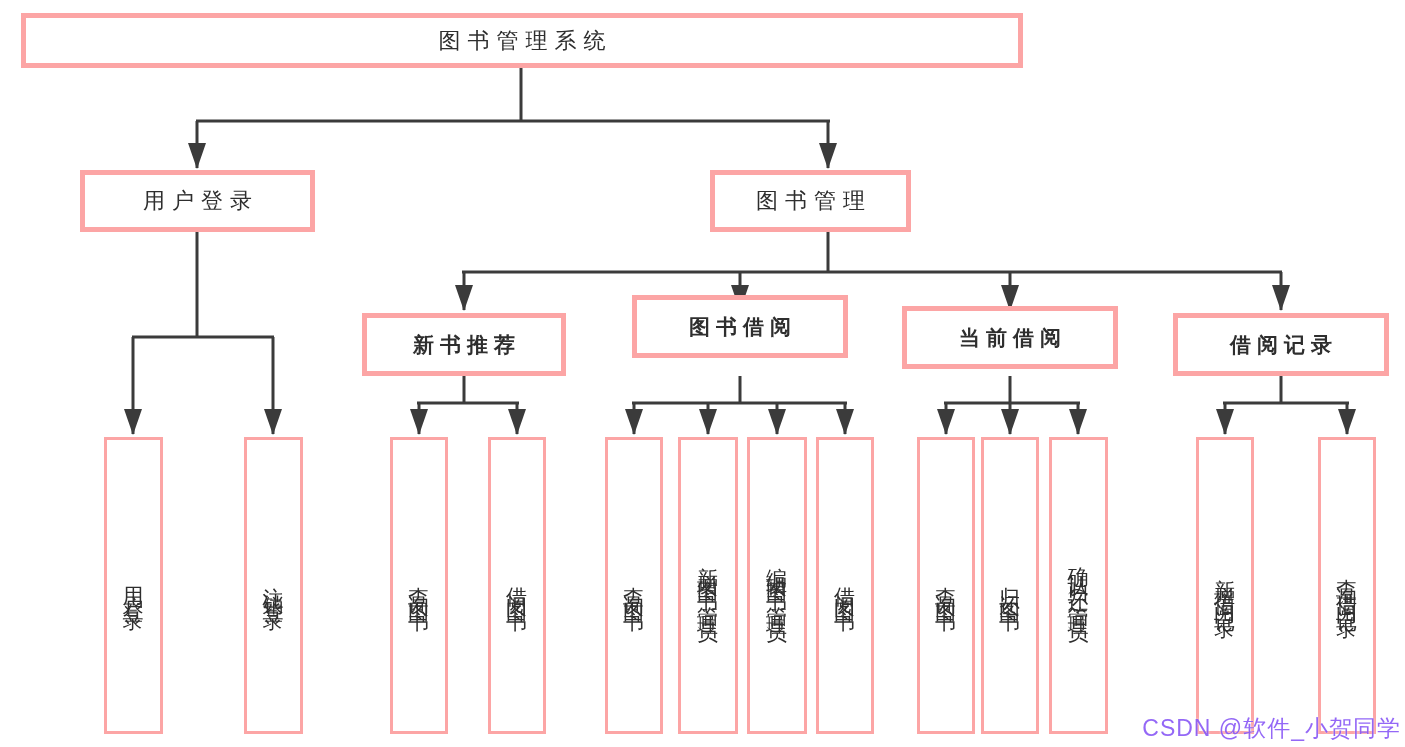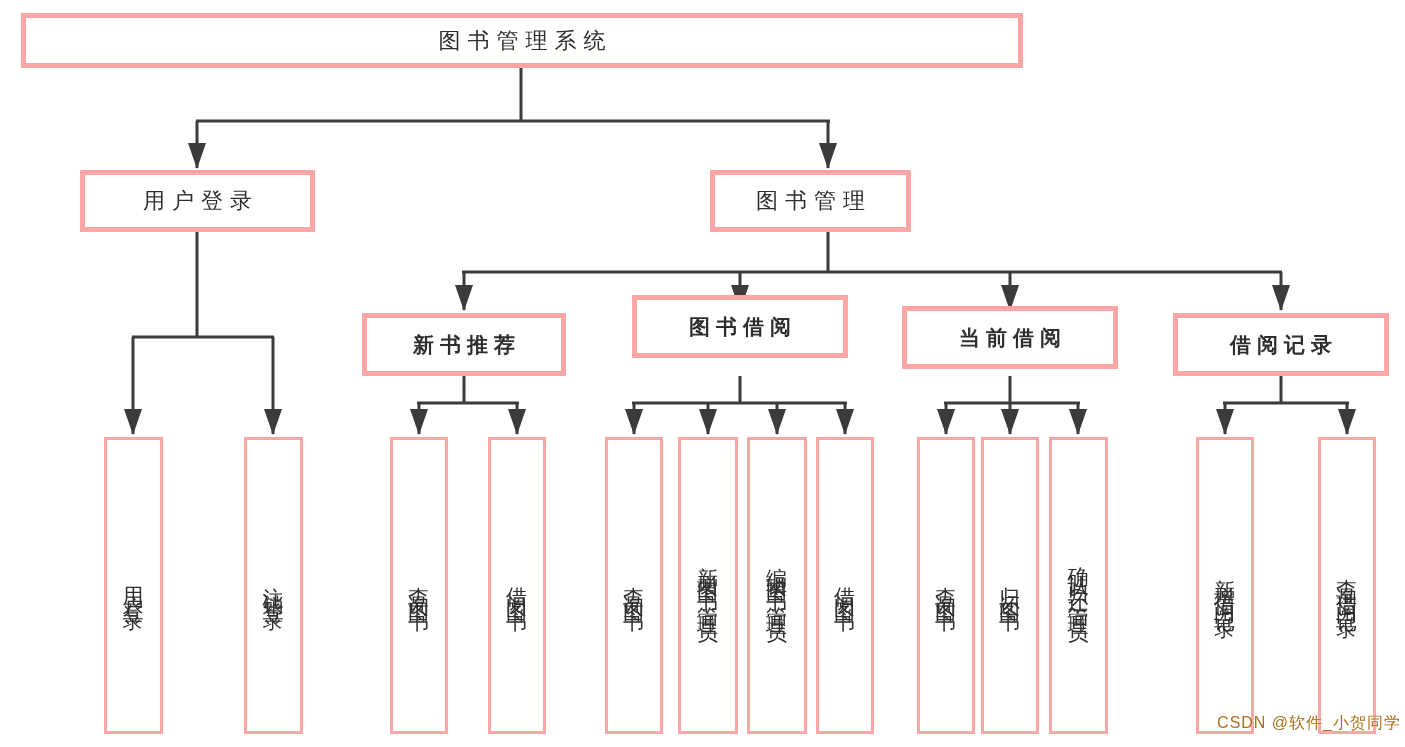--- a/index.html
+++ b/index.html
@@ -57,8 +57,8 @@
     position: absolute;
     right: 4px;
     top: 713px;
-    font-size: 16px;
-    color: #a16207;
+    font-size: 23px;
+    color: #8b5cf6;
     opacity: 0.92;
     letter-spacing: 1px;
     z-index: 20;

